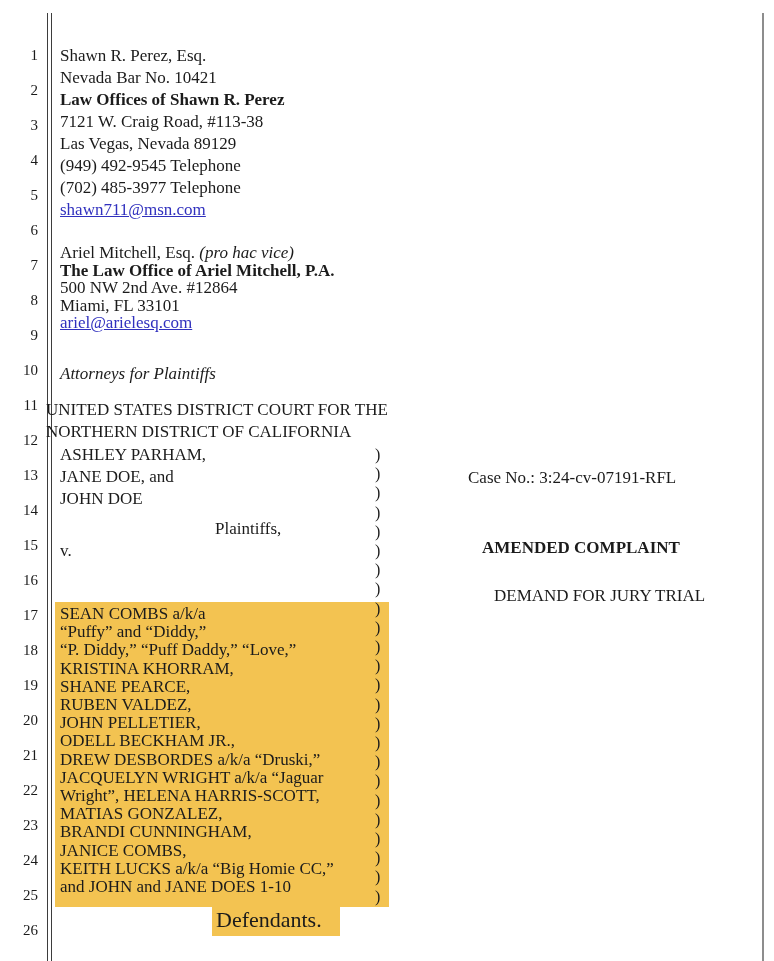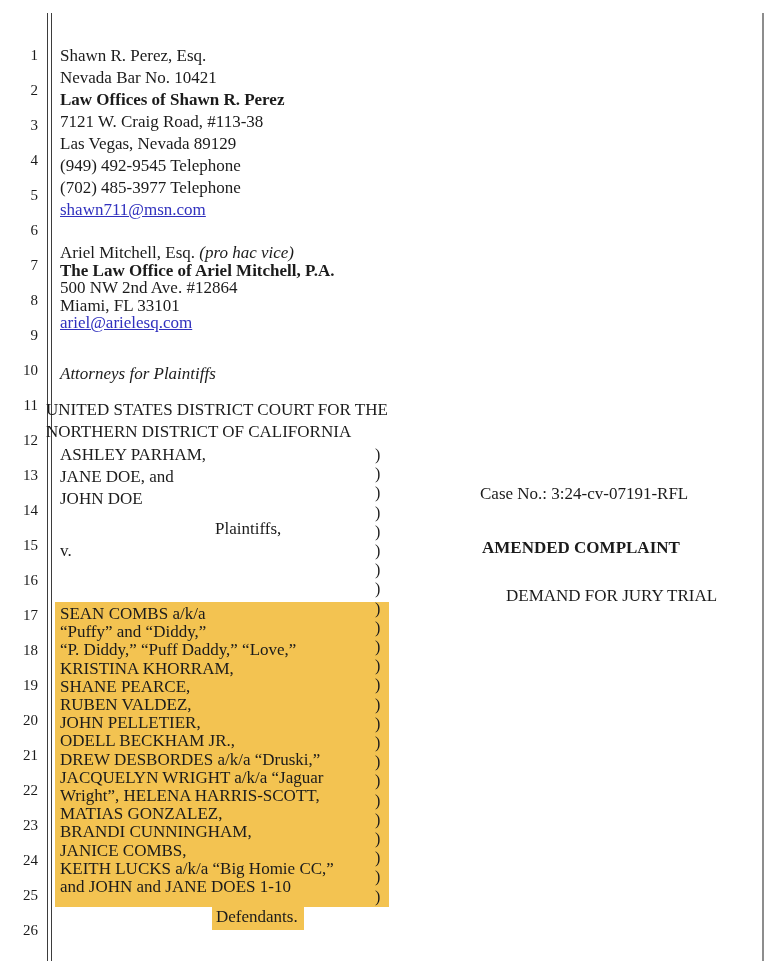--- a/index.html
+++ b/index.html
@@ -56,7 +56,7 @@
     background:var(--highlight,#f3c351); font-size:17px; padding:1px 6px 3px 4px;
   }
 
-  #case-number { left:480px; top:468px;margin-top:16px; }
+  #case-number { left:468px; top:468px; }
   #doc-title   { left:482px; top:538px; font-weight:bold; }
   #jury-demand { left:506px; top:586px;text-align:right; }
 </style>

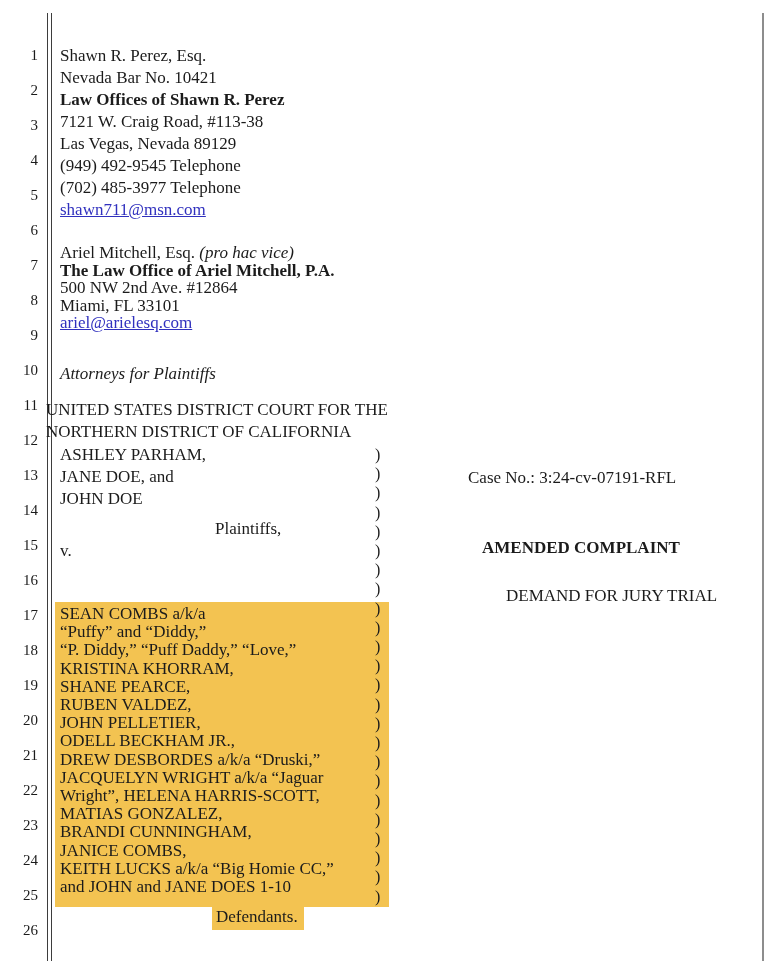--- a/index.html
+++ b/index.html
@@ -58,7 +58,7 @@
 
   #case-number { left:468px; top:468px; }
   #doc-title   { left:482px; top:538px; font-weight:bold; }
-  #jury-demand { left:506px; top:586px;text-align:right; }
+  #jury-demand { left:494px; top:586px;text-align:right; }
 </style>
 </head>
 <body>

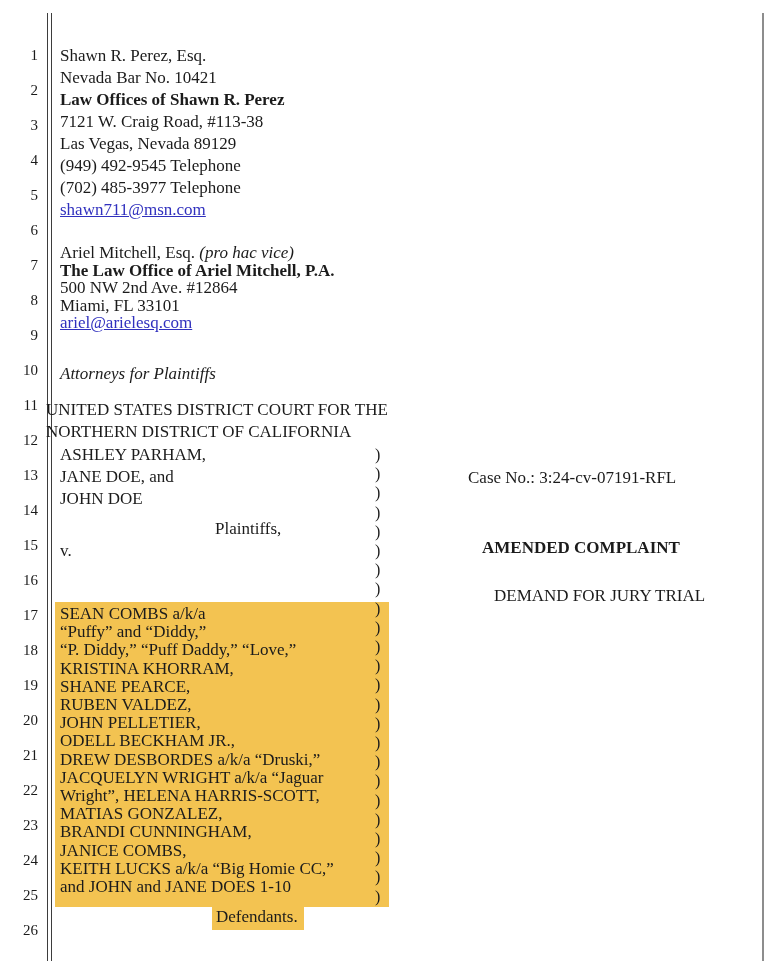--- a/index.html
+++ b/index.html
@@ -53,7 +53,7 @@
   #defendants { top:605px; line-height:18.2px; }
   #defendants-label {
     position:absolute; left:212px; top:906px; z-index:2;
-    background:var(--highlight,#f3c351); font-size:17px; padding:1px 6px 3px 4px;
+    background:var(--highlight,#f3c351); font-size:22px; padding:1px 18px 3px 4px;
   }
 
   #case-number { left:468px; top:468px; }

